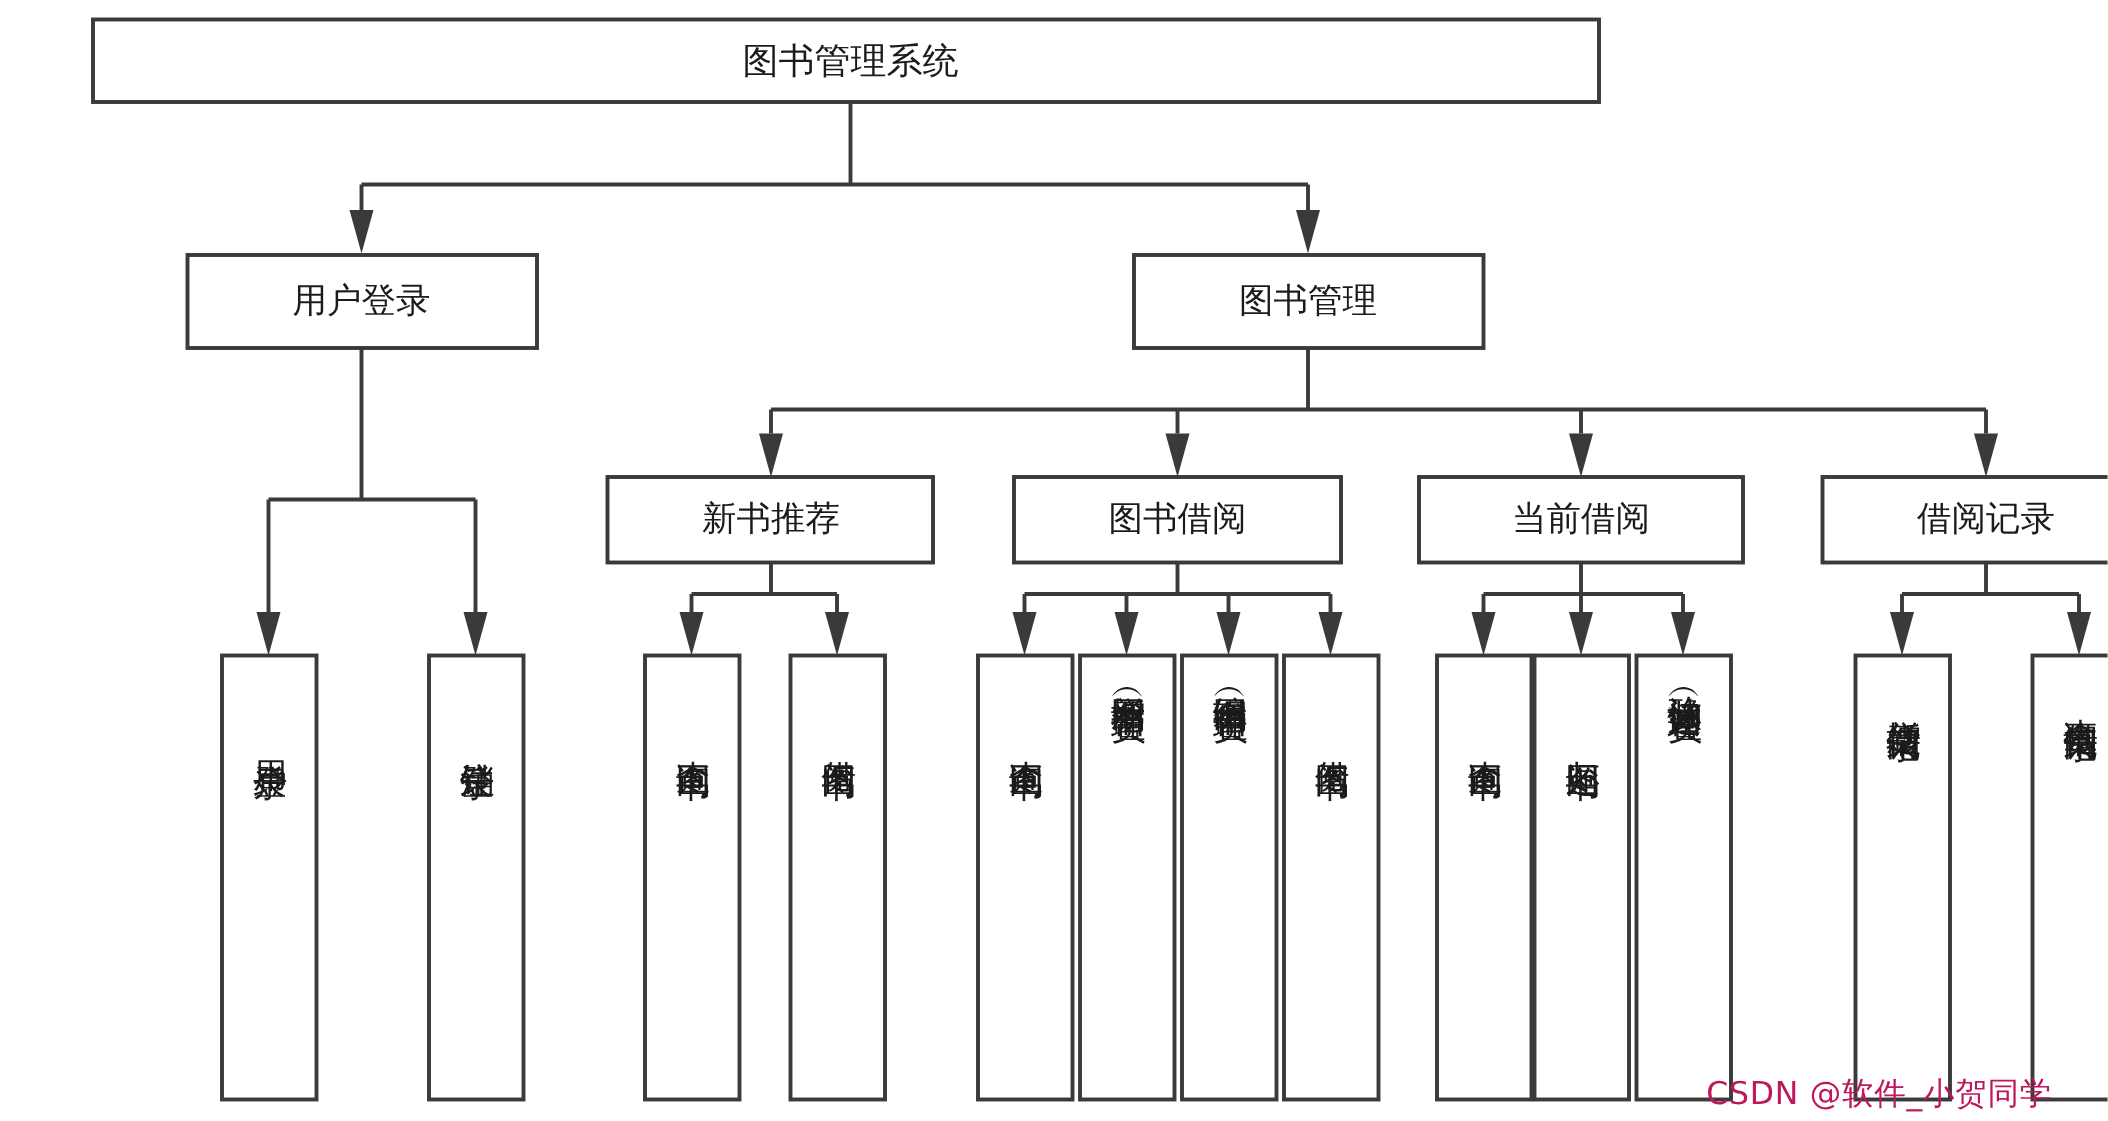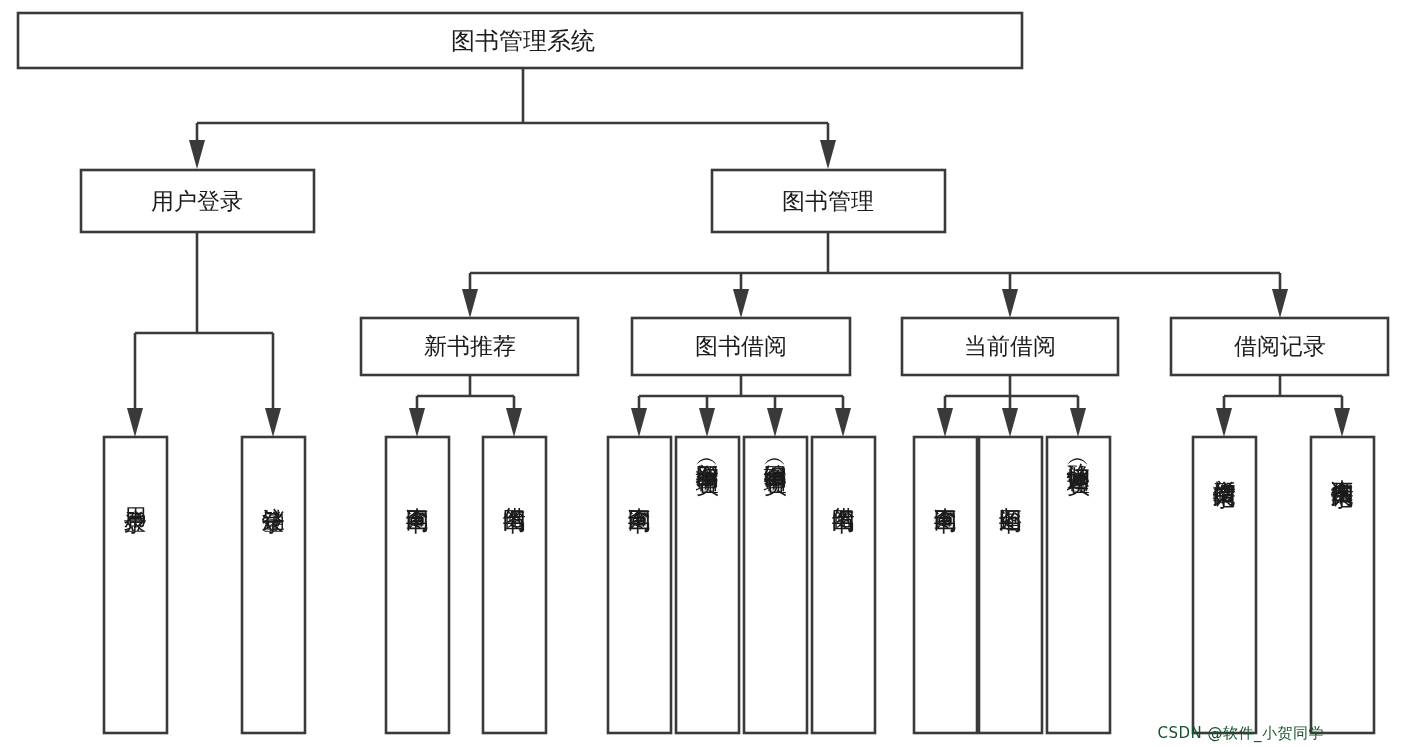--- a/index.html
+++ b/index.html
@@ -19,6 +19,7 @@
     width: 1334px;
     height: 747px;
     background: #ffffff;
+    margin-left: 44px;
   }
   svg#diagram-svg {
     position: absolute;

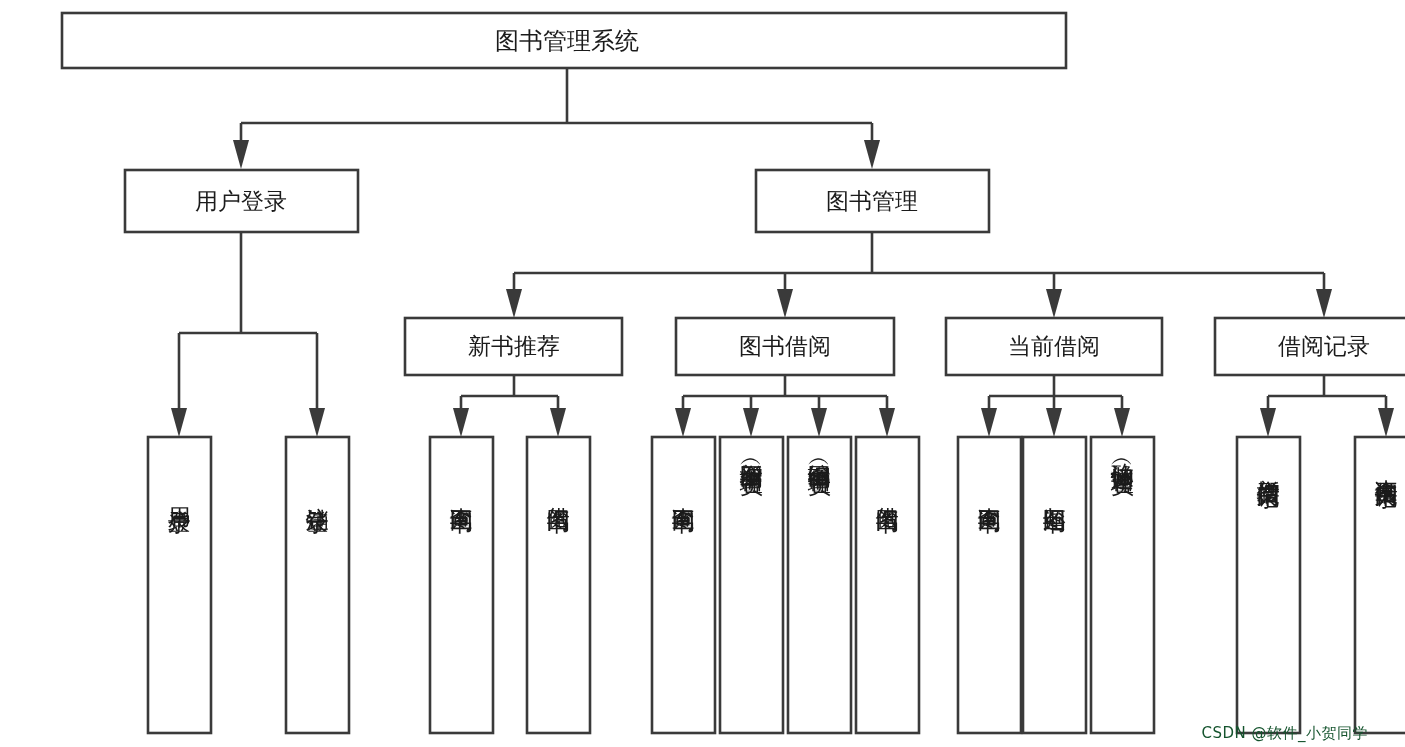--- a/index.html
+++ b/index.html
@@ -83,8 +83,8 @@
     right: 10px;
     bottom: 4px;
     font-family: "DejaVu Sans", "Liberation Sans", sans-serif;
-    font-size: 15px;
-    color: #14532d;
+    font-size: 21px;
+    color: #be185d;
     letter-spacing: 0.5px;
     white-space: nowrap;
   }

